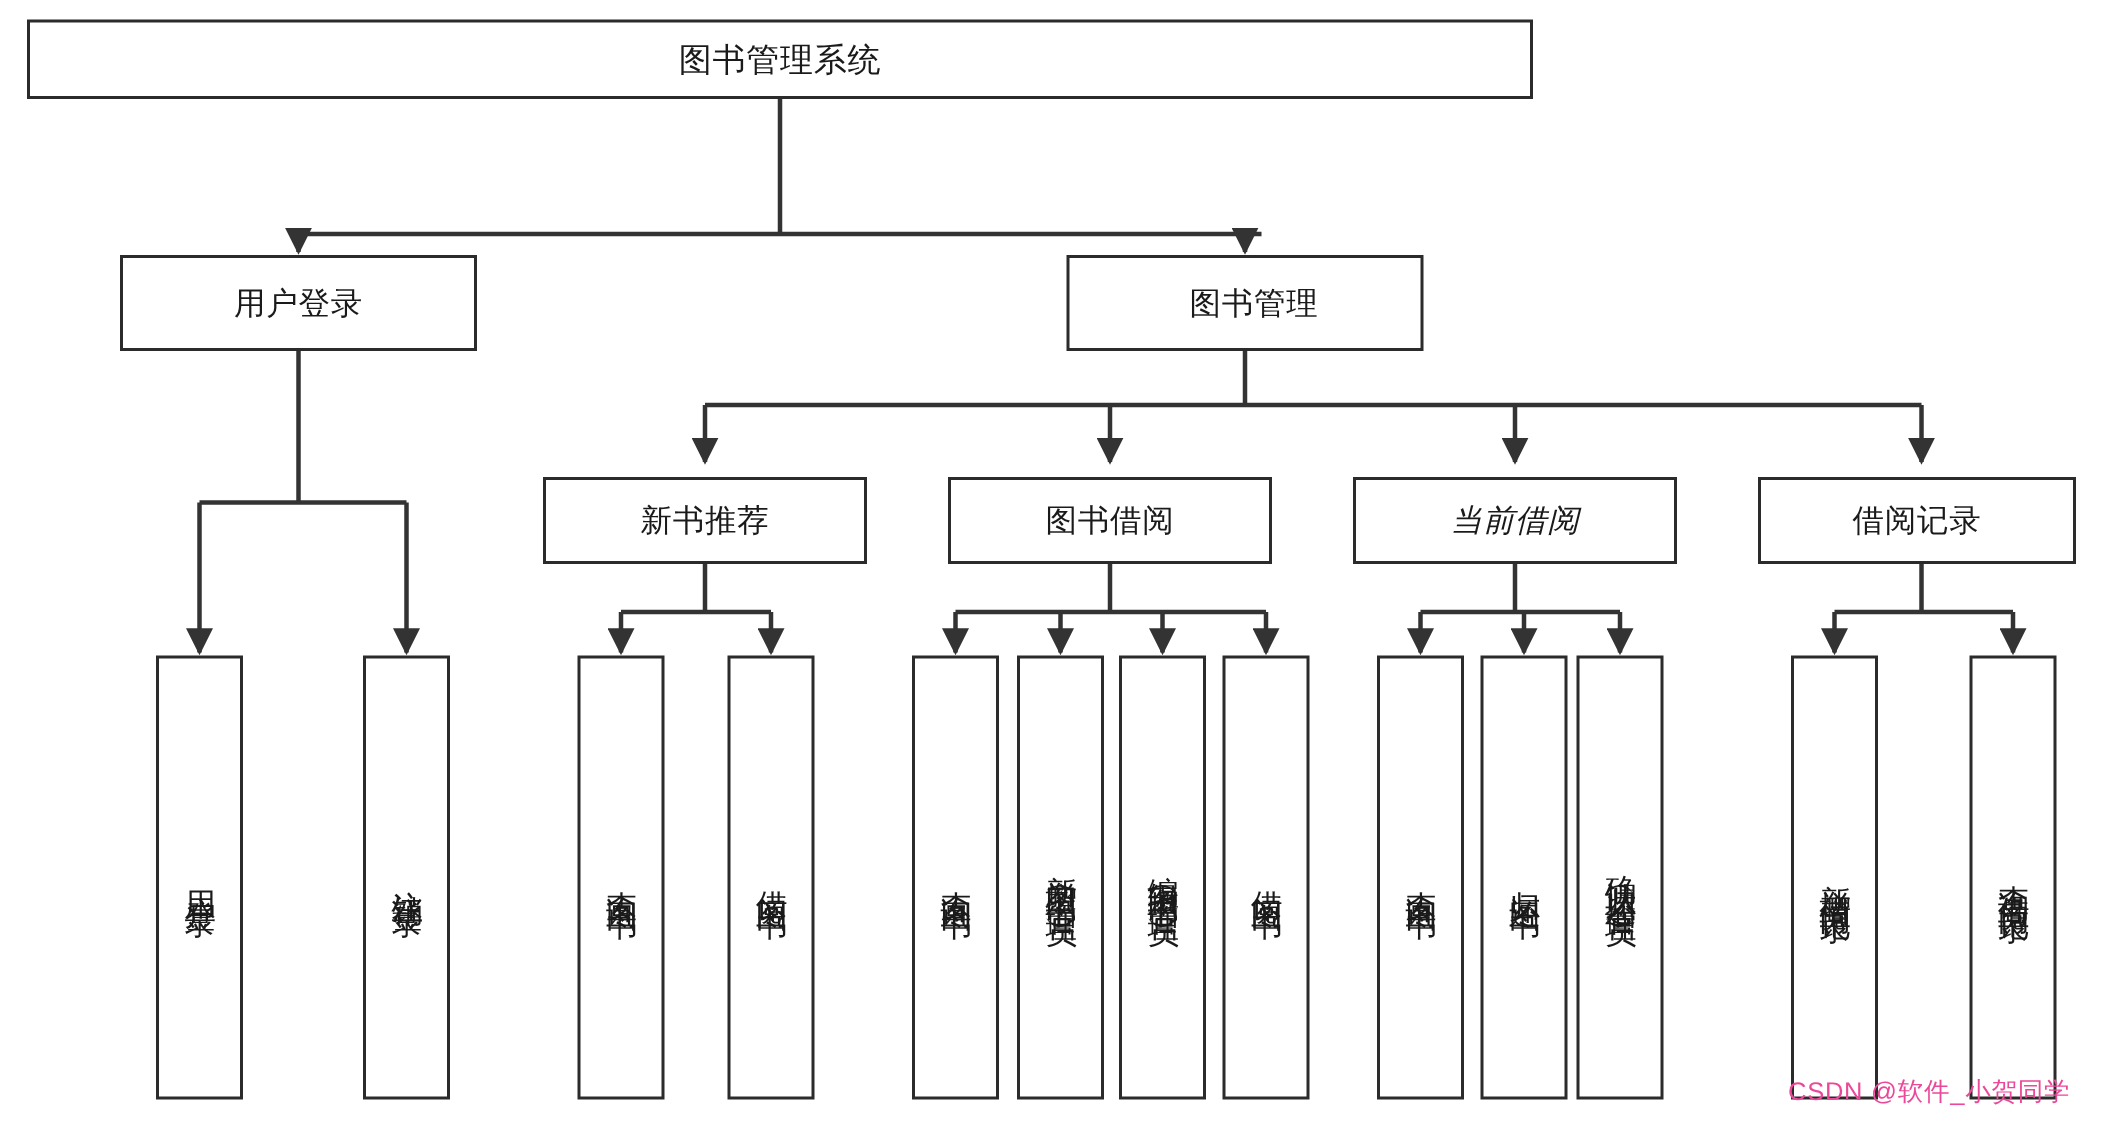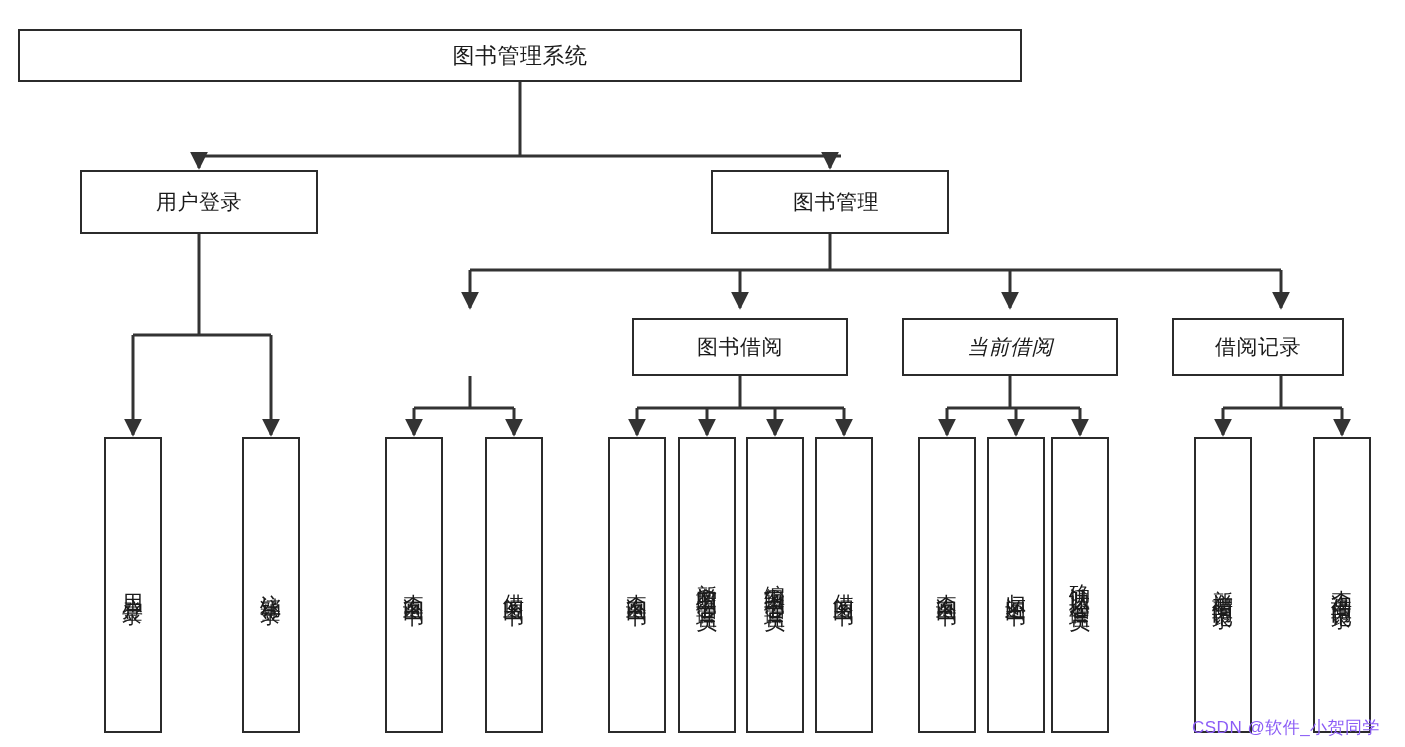--- a/index.html
+++ b/index.html
@@ -52,7 +52,6 @@
   }
   .node.root {
     font-size: 22px;
-    margin-top: 16px;
   }
   .watermark {
     position: absolute;

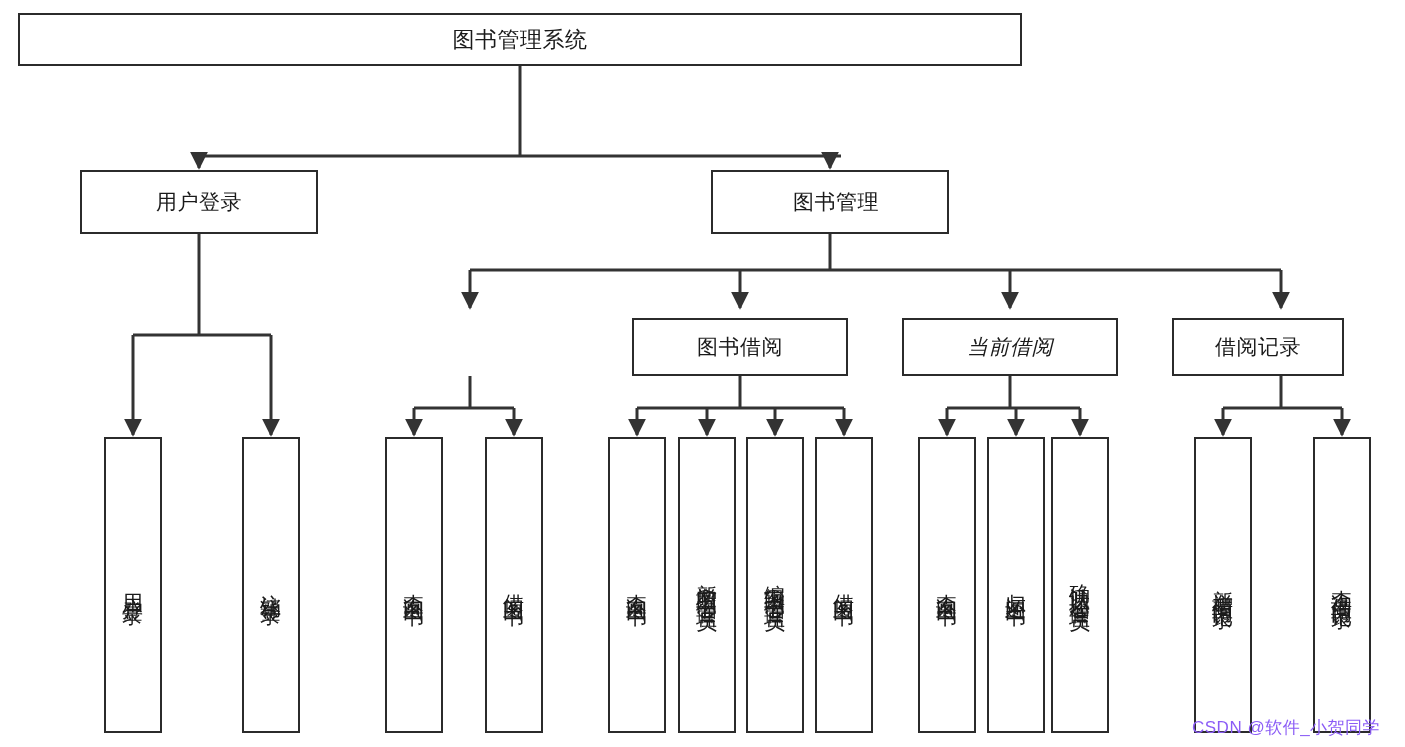--- a/index.html
+++ b/index.html
@@ -127,6 +127,9 @@
     <span>图书管理</span>
   </div>
 
+  <div class="node horiz" style="left:362px; top:318px; width:216px; height:58px;">
+    <span>新书推荐</span>
+  </div>
   <div class="node horiz" style="left:632px; top:318px; width:216px; height:58px;">
     <span>图书借阅</span>
   </div>

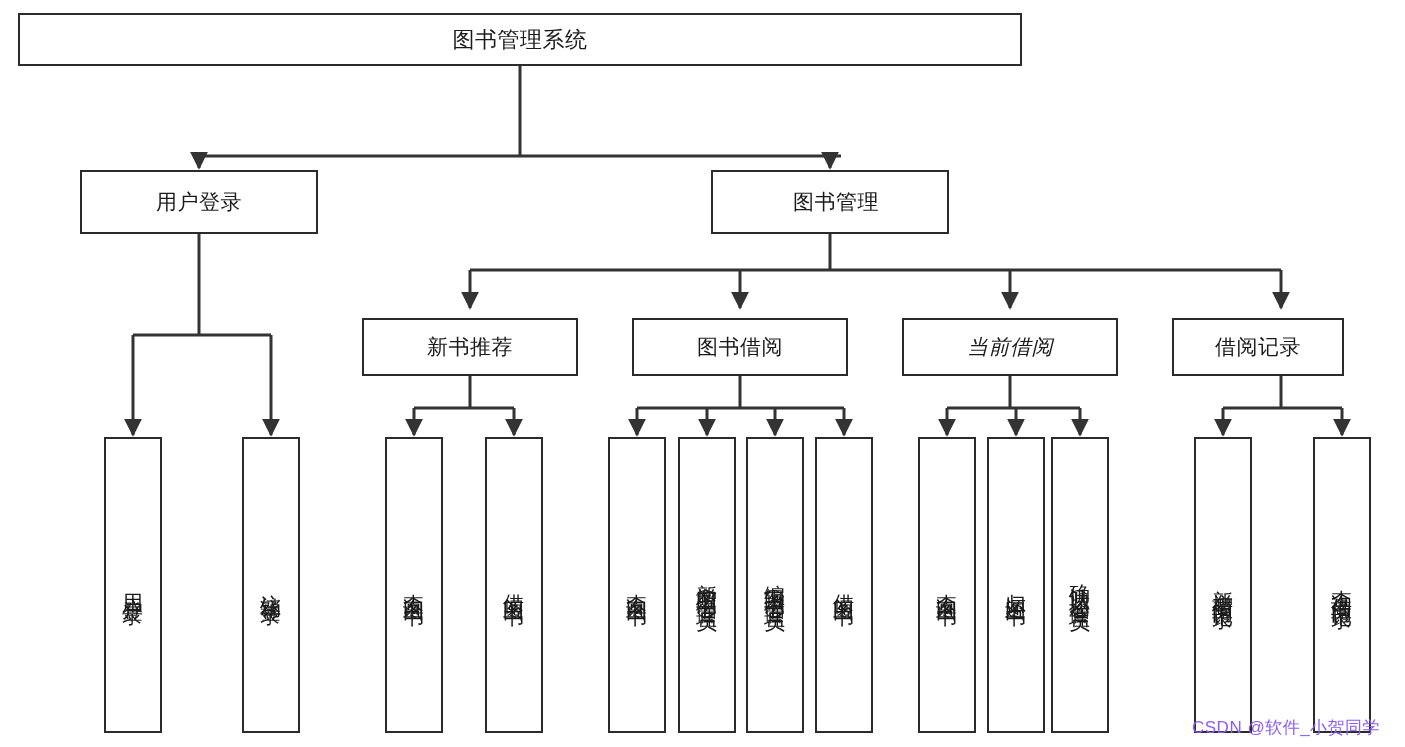--- a/index.html
+++ b/index.html
@@ -136,7 +136,7 @@
   <div class="node horiz" style="left:902px; top:318px; width:216px; height:58px;font-style:italic;">
     <span>当前借阅</span>
   </div>
-  <div class="node horiz" style="left:1172px; top:318px; width:172px; height:58px;">
+  <div class="node horiz" style="left:1172px; top:318px; width:212px; height:58px;">
     <span>借阅记录</span>
   </div>
 

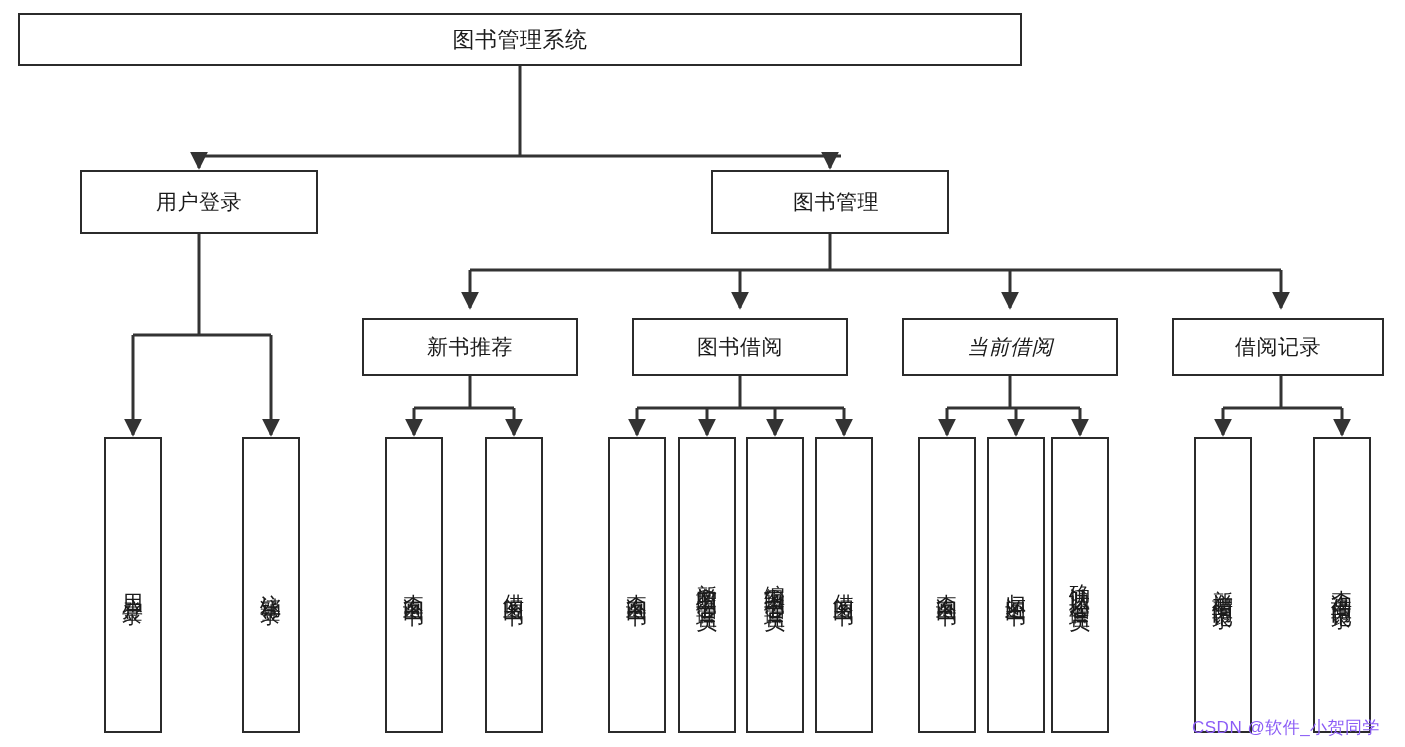--- a/index.html
+++ b/index.html
@@ -55,7 +55,7 @@
   }
   .watermark {
     position: absolute;
-    color: #8b5cf6;
+    color: #ec4899;
     font-size: 17px;
     white-space: nowrap;
     letter-spacing: 0.5px;

